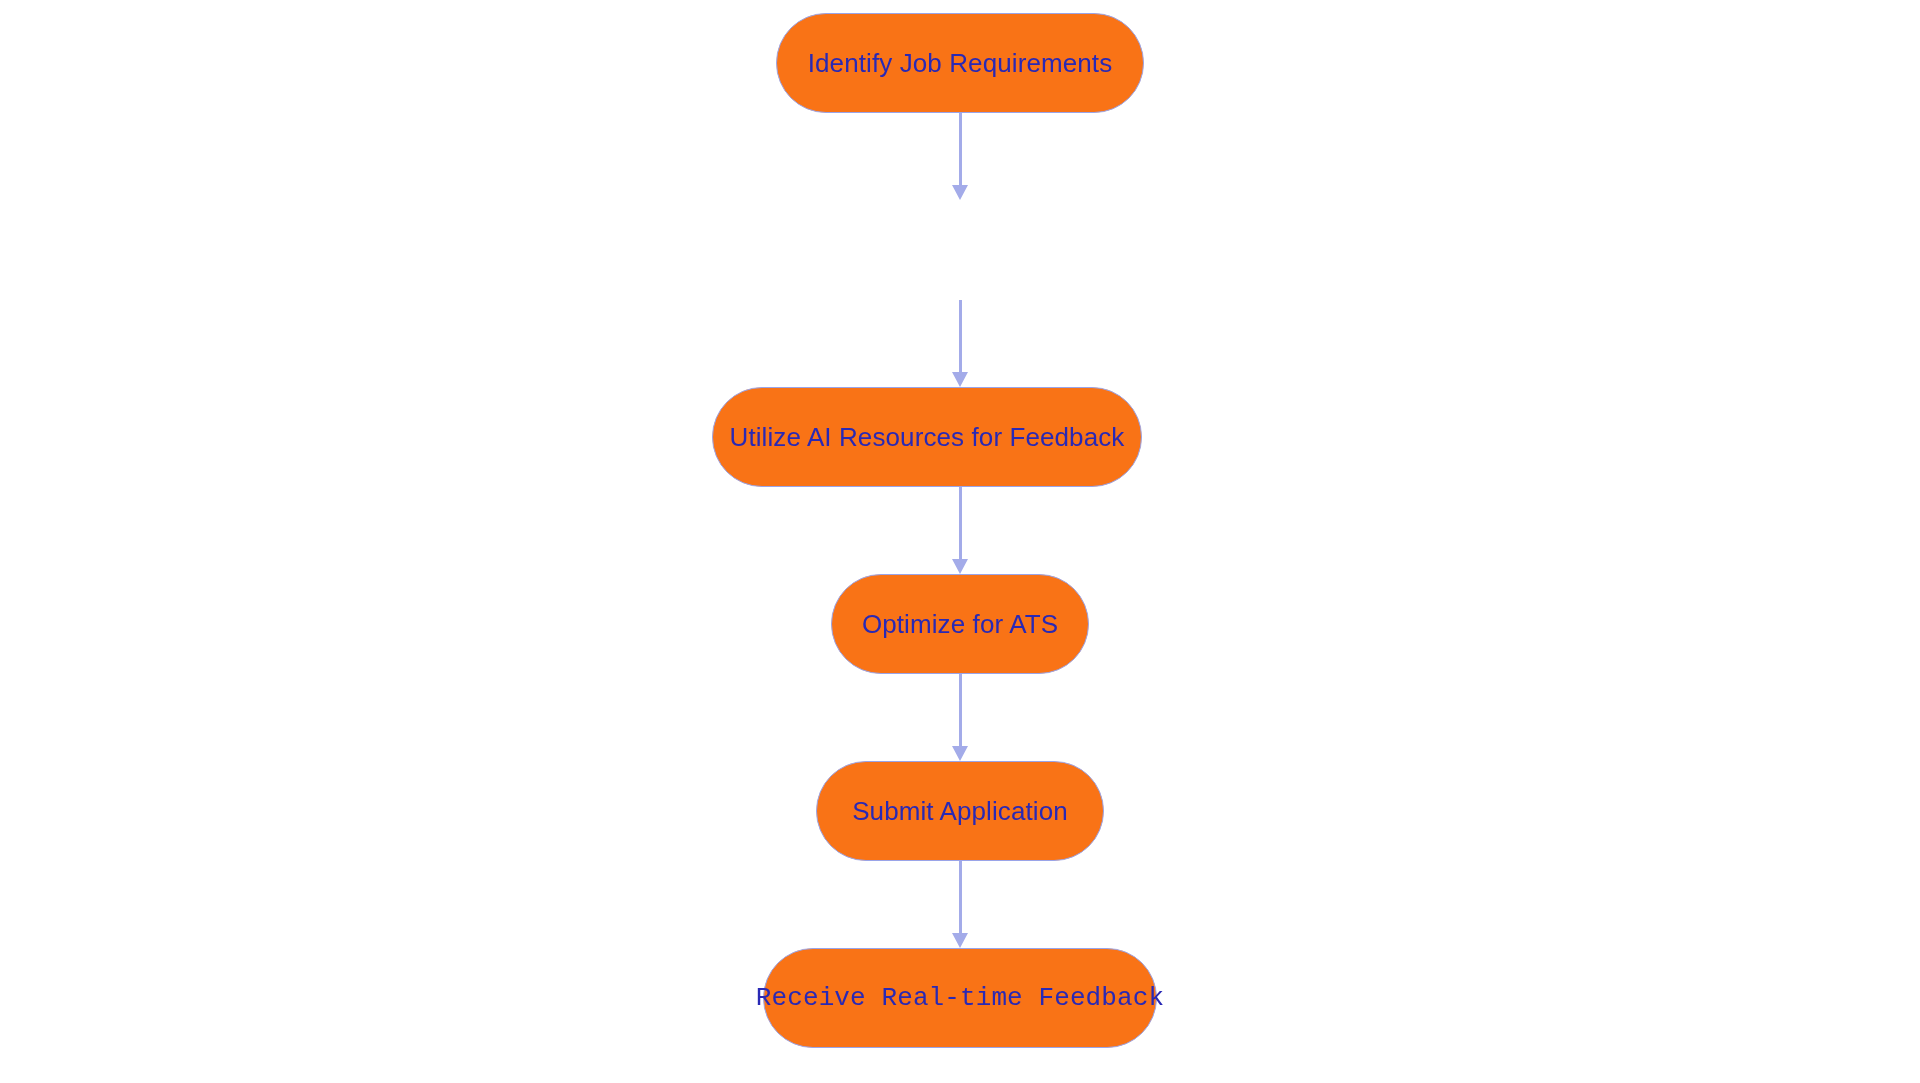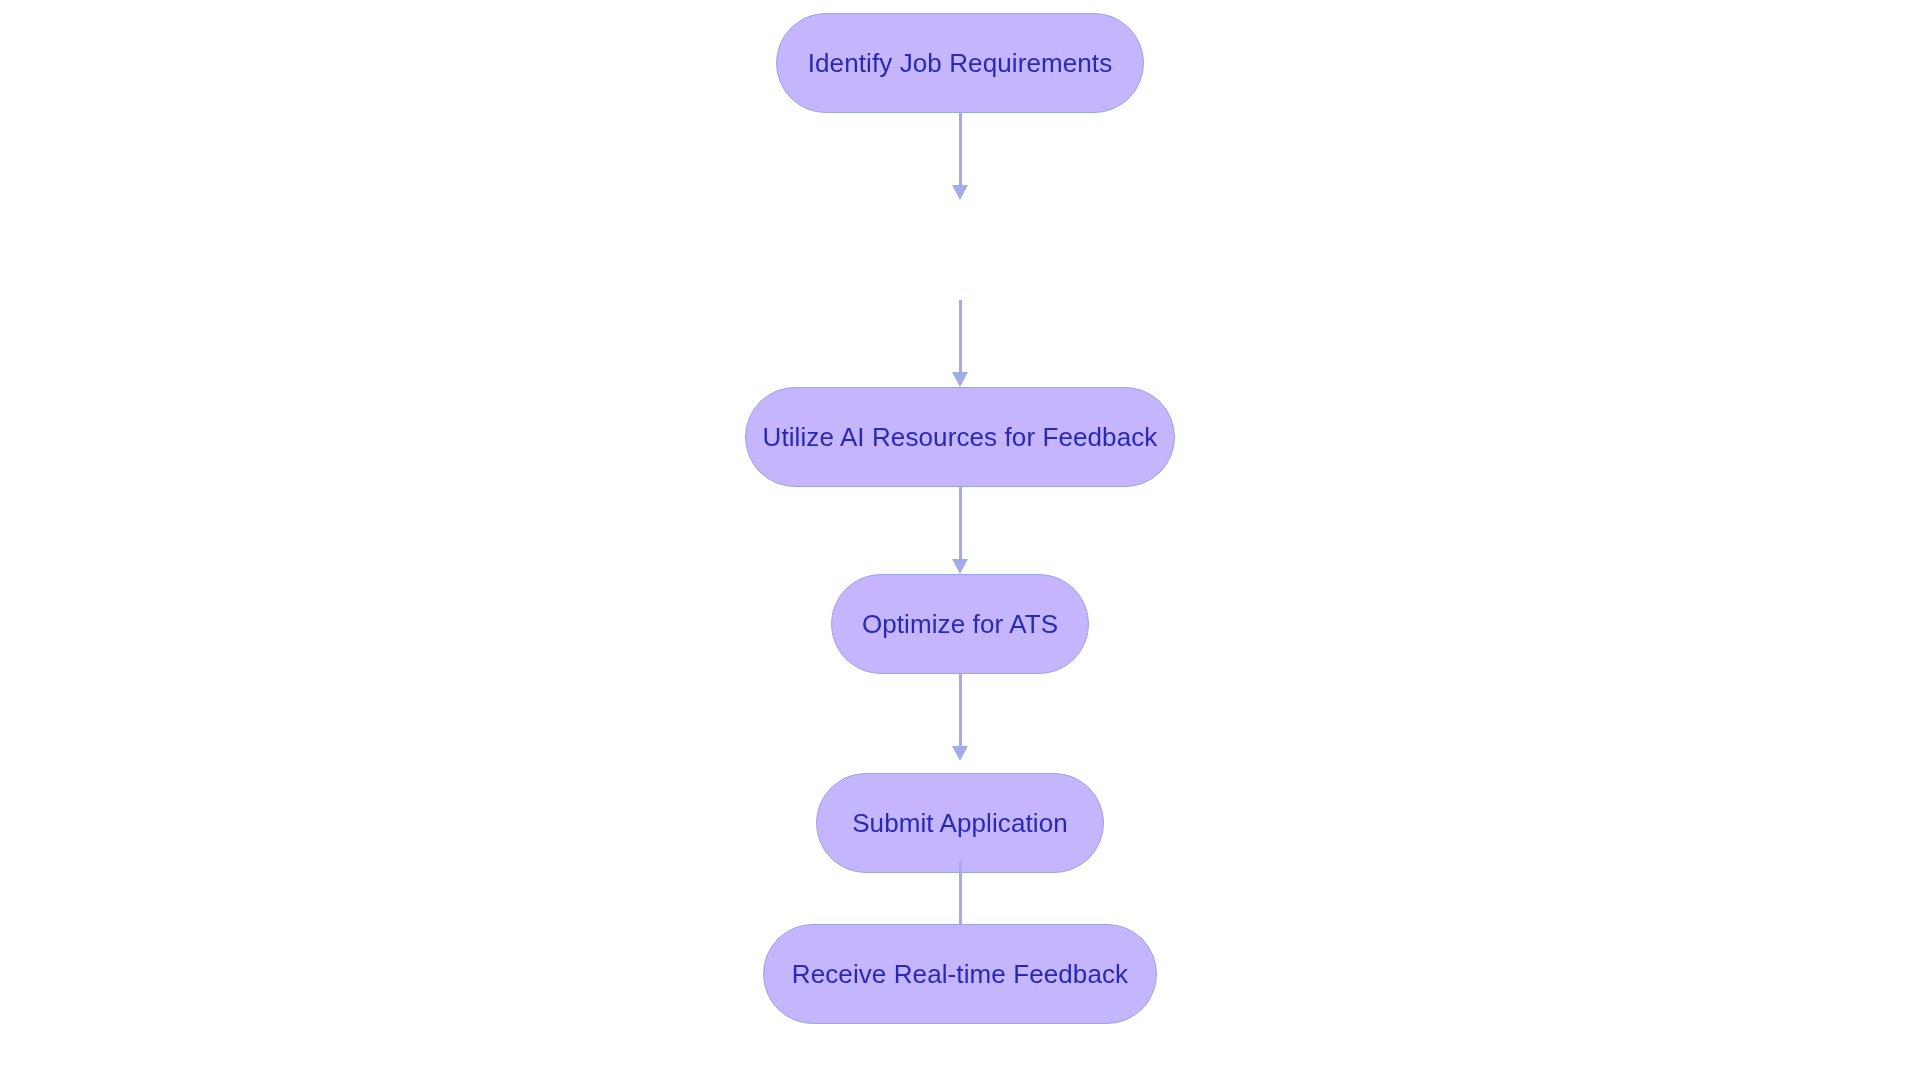--- a/index.html
+++ b/index.html
@@ -39,7 +39,7 @@
     justify-content: center;
     height: 100px;
     border-radius: 50px;
-    background: #c4b5fd;
+    background: #f97316;
     border: 1.4px solid #9aa4e8;
     color: #2929b5;
     font-size: 26px;

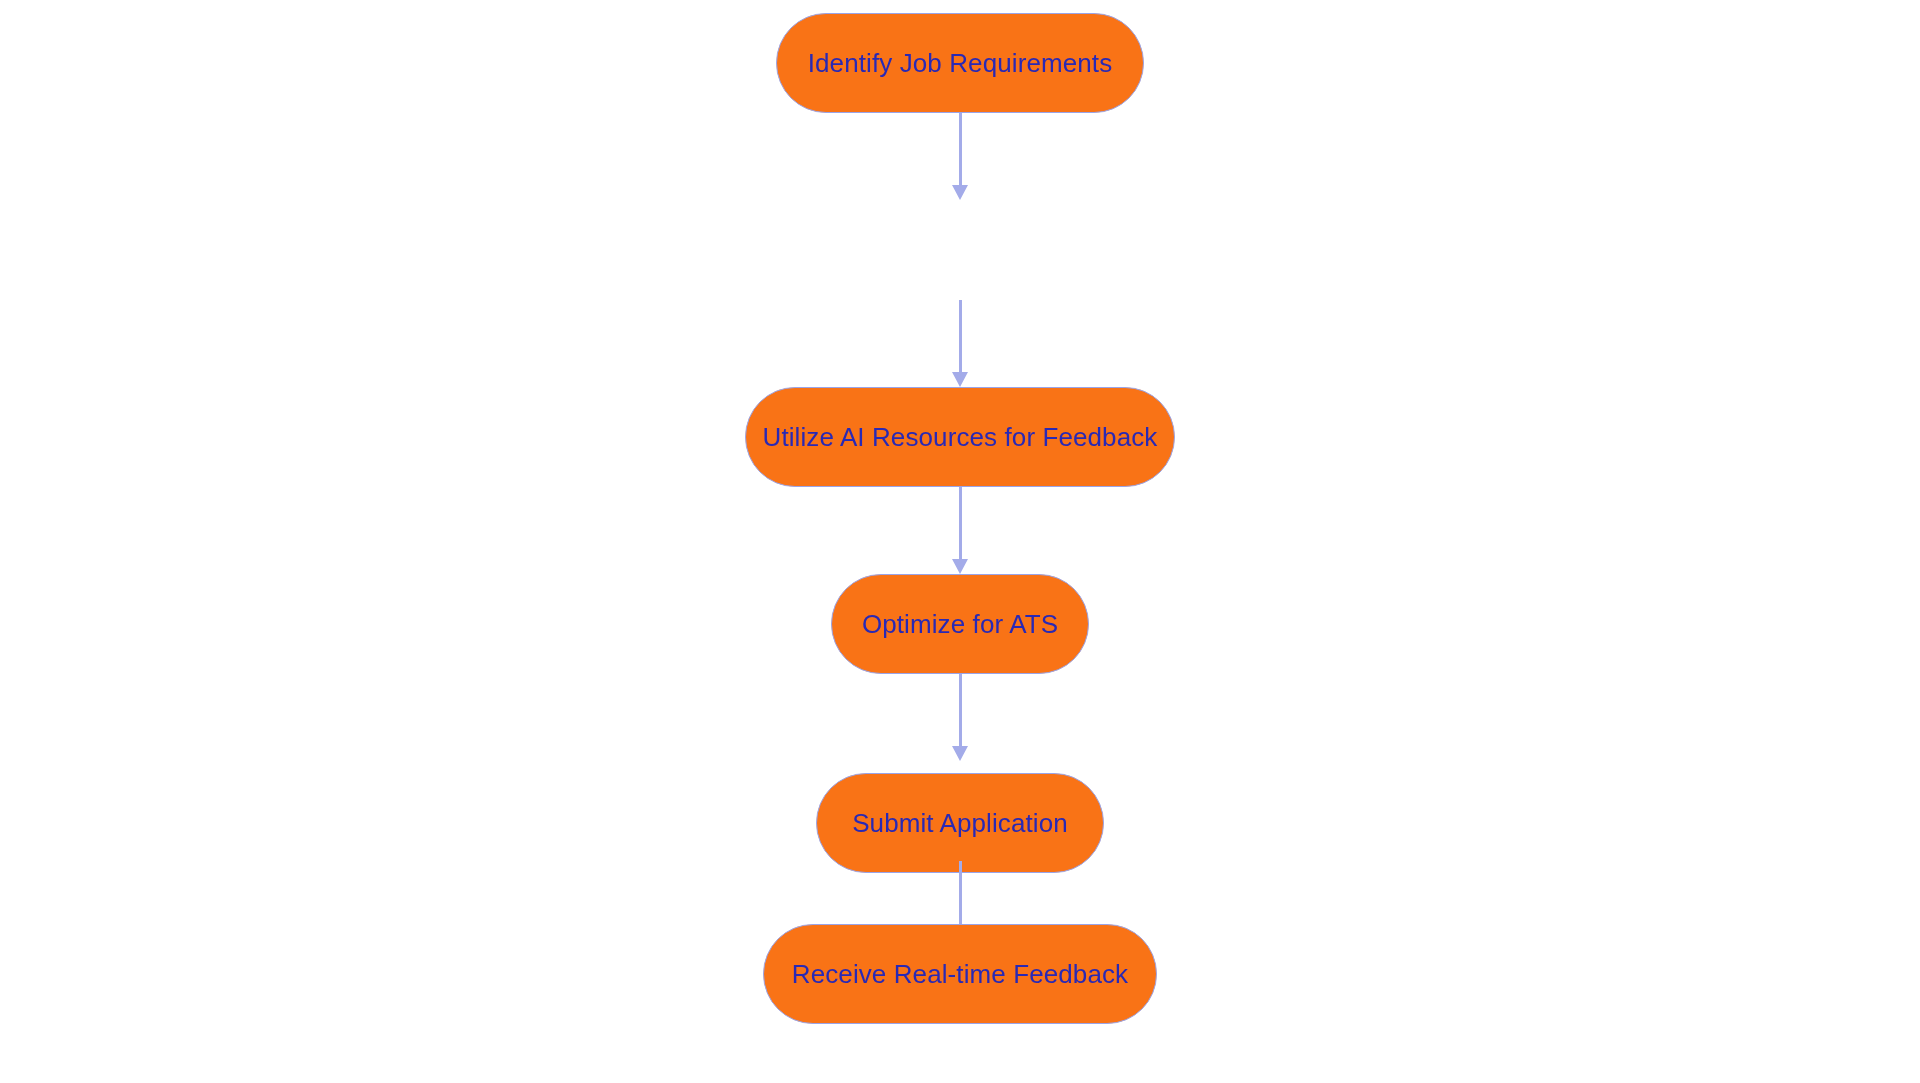--- a/index.html
+++ b/index.html
@@ -58,7 +58,7 @@
   
   .node-0 { left: 776px;  top: 13px;   width: 368px; }
   .node-1 { left: 757px;  top: 200px;  width: 406px; }
-  .node-2 { left: 745px;  top: 387px;  width: 430px; }
+  .node-2 { left: 712px;  top: 387px;  width: 430px; }
   .node-3 { left: 831px;  top: 574px;  width: 258px; justify-content: center; }
   .node-4 { left: 816px;  top: 761px;  width: 288px; margin-top: 12px; }
   .node-5 { left: 763px;  top: 924px;  width: 394px; }

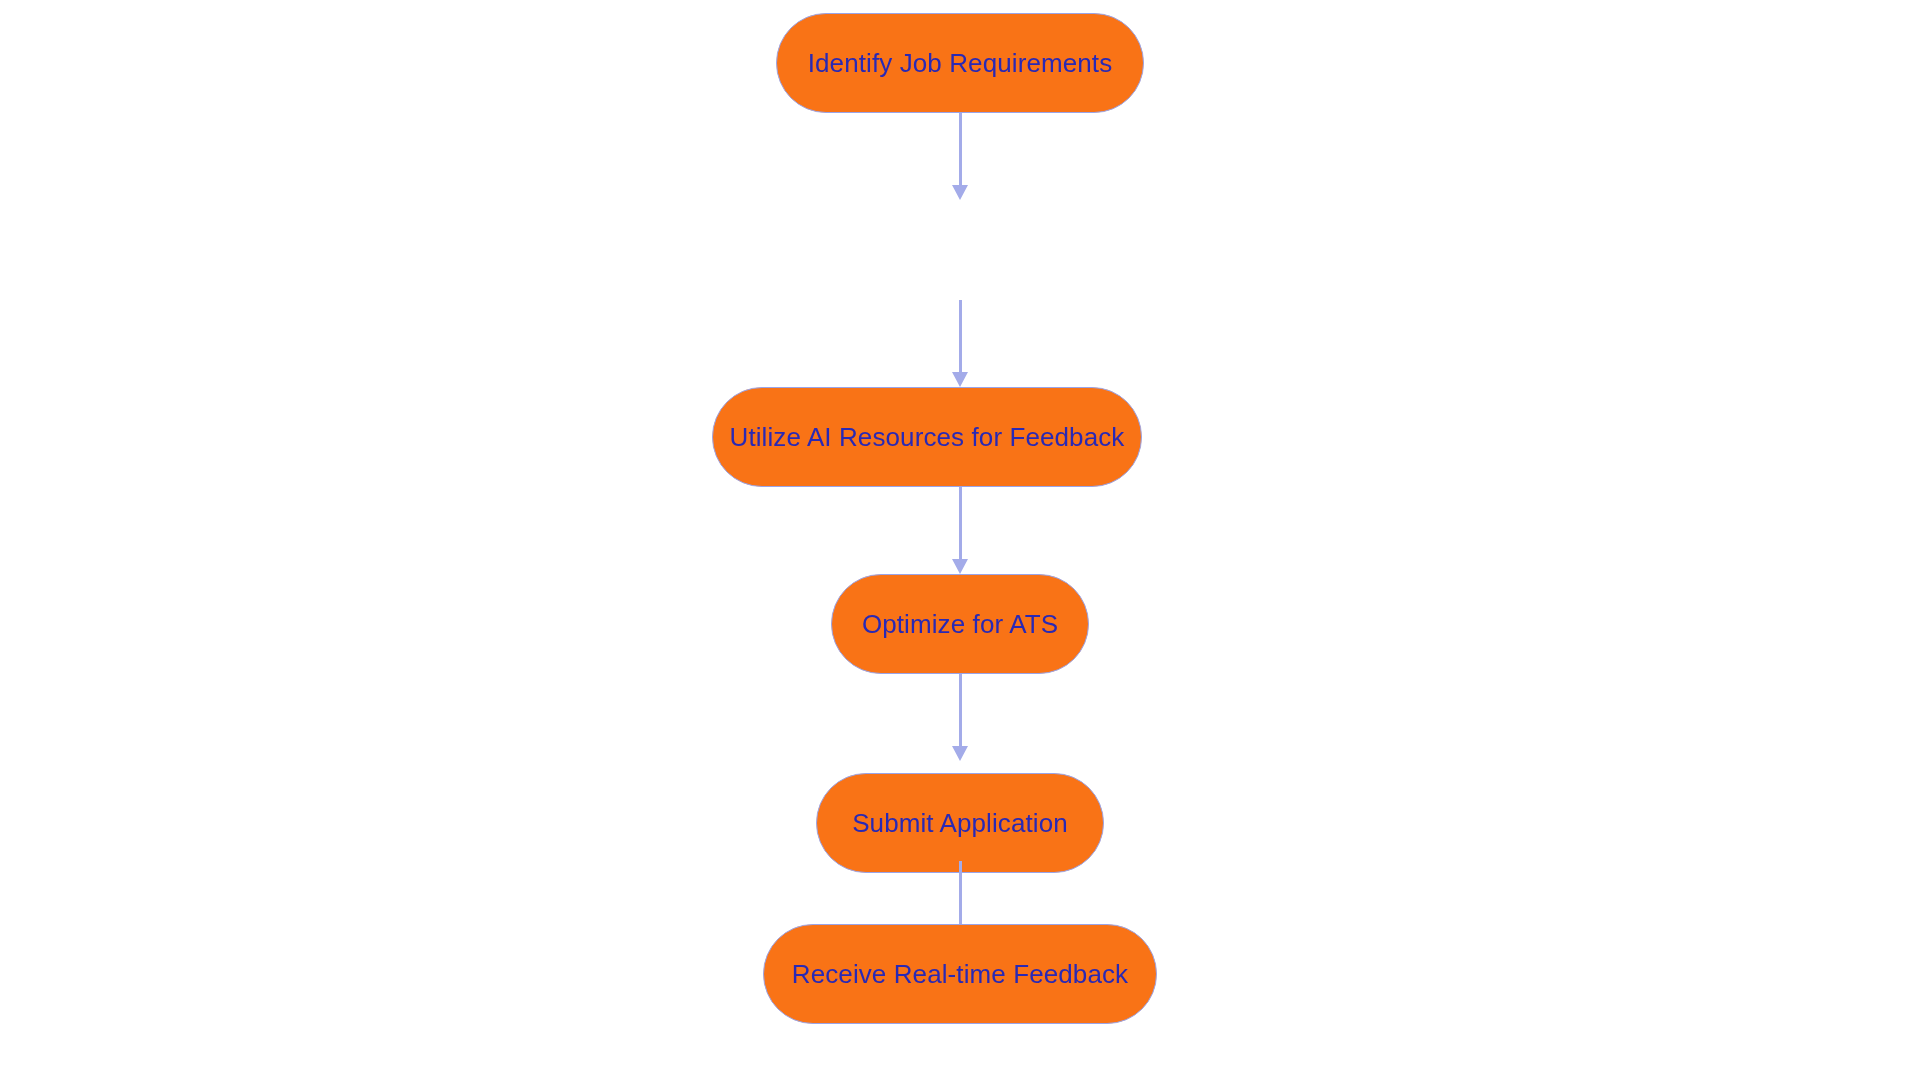--- a/index.html
+++ b/index.html
@@ -60,7 +60,7 @@
   .node-1 { left: 757px;  top: 200px;  width: 406px; }
   .node-2 { left: 712px;  top: 387px;  width: 430px; }
   .node-3 { left: 831px;  top: 574px;  width: 258px; justify-content: center; }
-  .node-4 { left: 816px;  top: 761px;  width: 288px; margin-top: 12px; }
+  .node-4 { left: 816px;  top: 761px;  width: 288px; }
   .node-5 { left: 763px;  top: 924px;  width: 394px; }
 
   

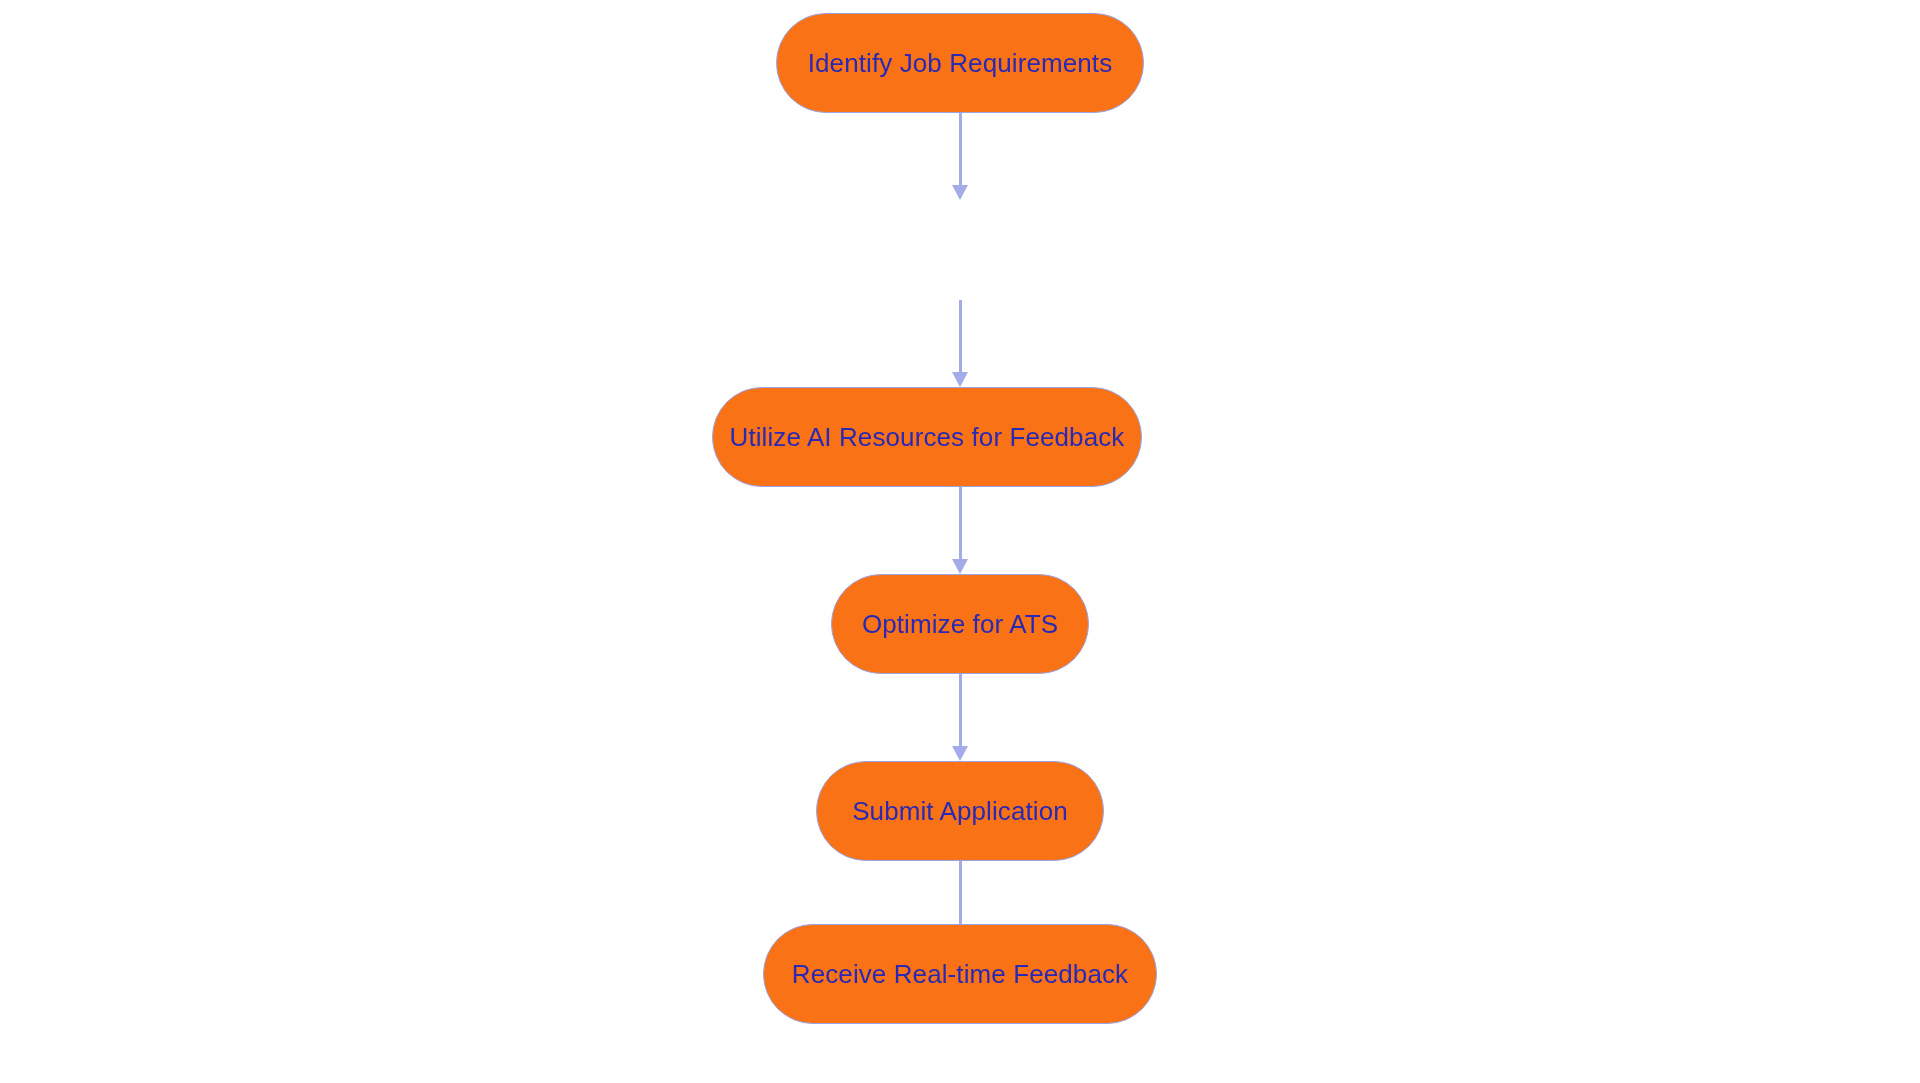--- a/index.html
+++ b/index.html
@@ -61,7 +61,7 @@
   .node-2 { left: 712px;  top: 387px;  width: 430px; }
   .node-3 { left: 831px;  top: 574px;  width: 258px; justify-content: center; }
   .node-4 { left: 816px;  top: 761px;  width: 288px; }
-  .node-5 { left: 763px;  top: 924px;  width: 394px; }
+  .node-5 { left: 763px;  top: 948px;  width: 394px; font-family: Liberation Mono, monospace; }
 
   
   .connector {

